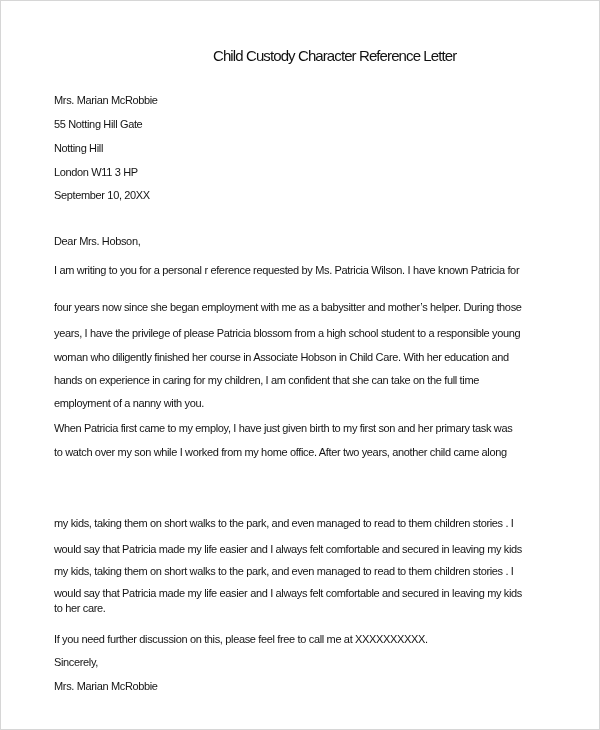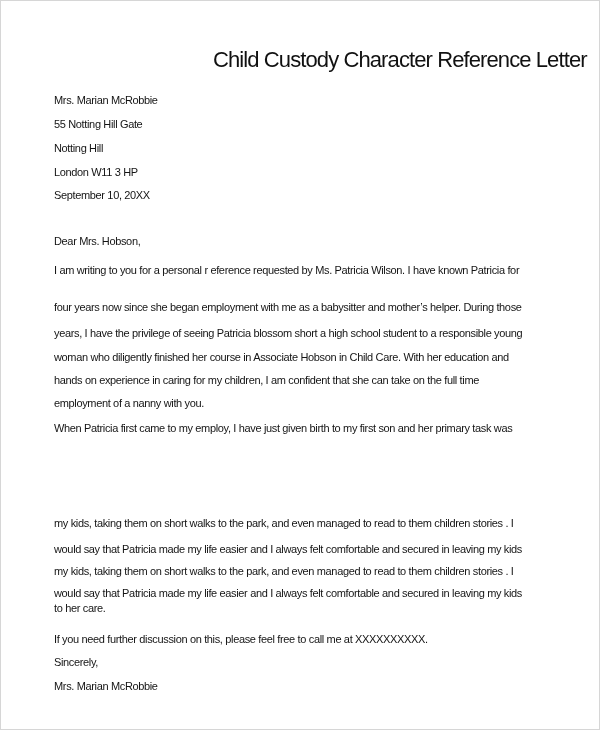--- a/index.html
+++ b/index.html
@@ -19,7 +19,7 @@
     top: 46px;
     left: 212px;
     margin: 0;
-    font-size: 22px;
+    font-size: 15px;
     font-weight: 400;
     letter-spacing: -0.9px;
     white-space: nowrap;

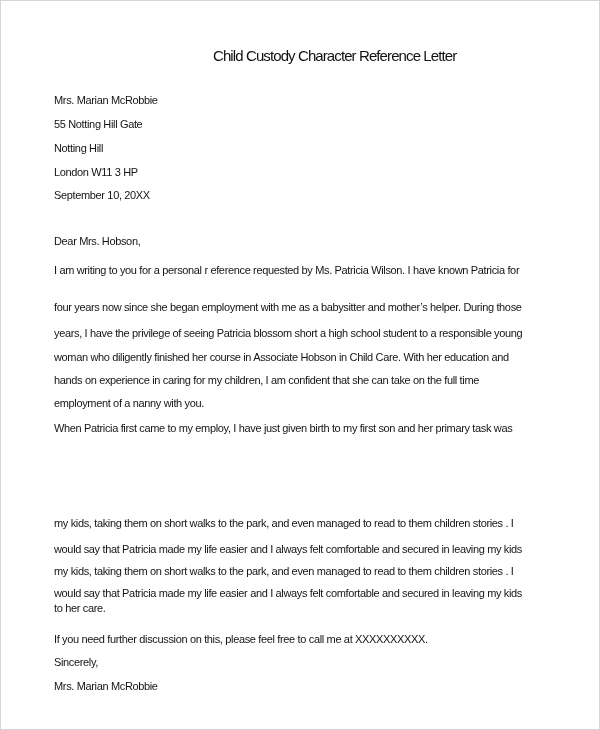--- a/index.html
+++ b/index.html
@@ -51,7 +51,7 @@
 
   <div class="ln" style="top:262px">I am writing to you for a personal r eference requested by Ms. Patricia Wilson. I have known Patricia for</div>
   <div class="ln" style="top:299px">four years now since she began employment with me as a babysitter and mother’s helper. During those</div>
-  <div class="ln" style="top:325px">years, I have the privilege of seeing Patricia blossom short a high school student to a responsible young</div>
+  <div class="ln" style="top:325px">years, I have the privilege of please Patricia blossom from a high school student to a responsible young</div>
   <div class="ln" style="top:349px">woman who diligently finished her course in Associate Hobson in Child Care. With her education and</div>
   <div class="ln" style="top:372px">hands on experience in caring for my children, I am confident that she can take on the full time</div>
   <div class="ln" style="top:395px">employment of a nanny with you.</div>

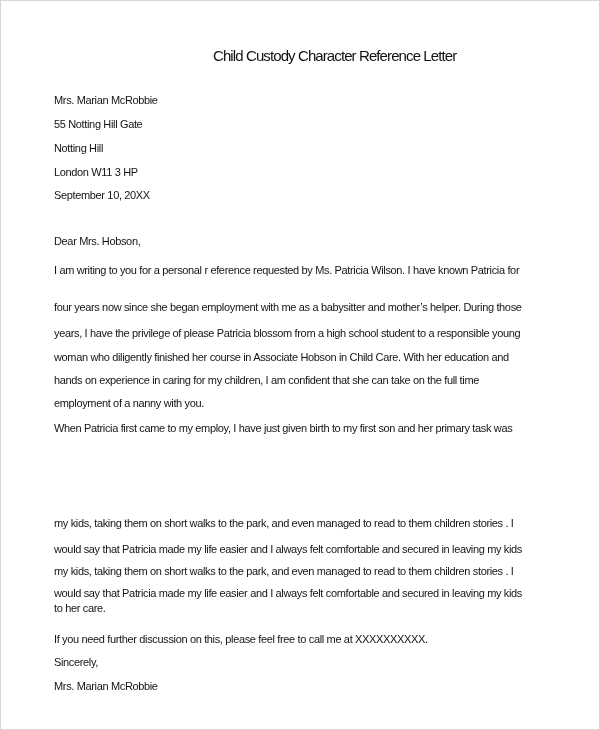--- a/index.html
+++ b/index.html
@@ -56,6 +56,7 @@
   <div class="ln" style="top:372px">hands on experience in caring for my children, I am confident that she can take on the full time</div>
   <div class="ln" style="top:395px">employment of a nanny with you.</div>
   <div class="ln" style="top:420px">When Patricia first came to my employ, I have just given birth to my first son and her primary task was</div>
+  <div class="ln" style="top:444px">to watch over my son while I worked from my home office. After two years, another child came along</div>
   <div class="ln" style="top:515px">my kids, taking them on short walks to the park, and even managed to read to them children stories . I</div>
   <div class="ln" style="top:541px">would say that Patricia made my life easier and I always felt comfortable and secured in leaving my kids</div>
   <div class="ln" style="top:563px">my kids, taking them on short walks to the park, and even managed to read to them children stories . I</div>

